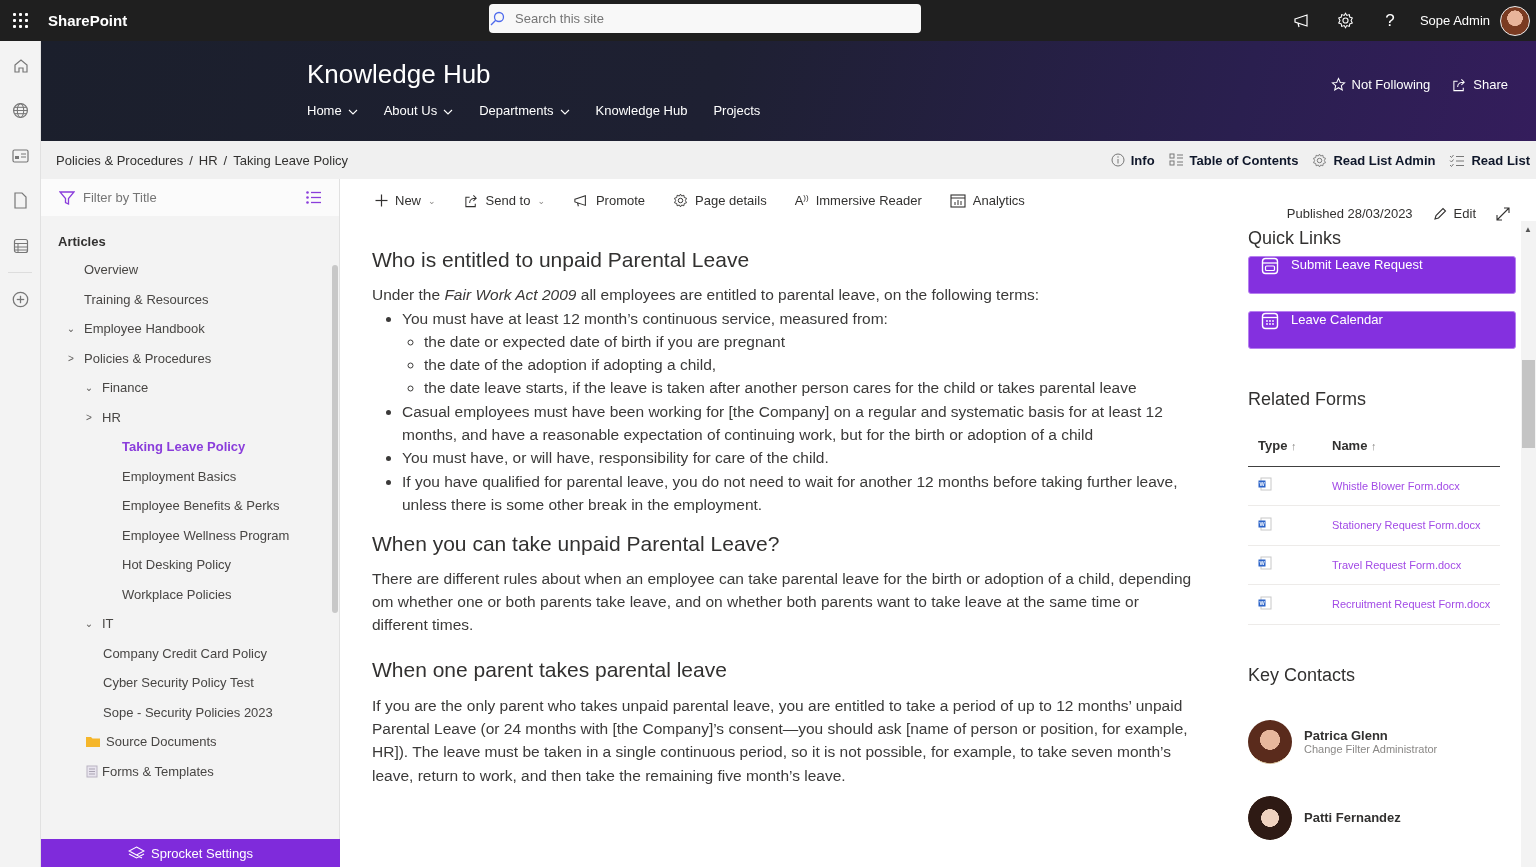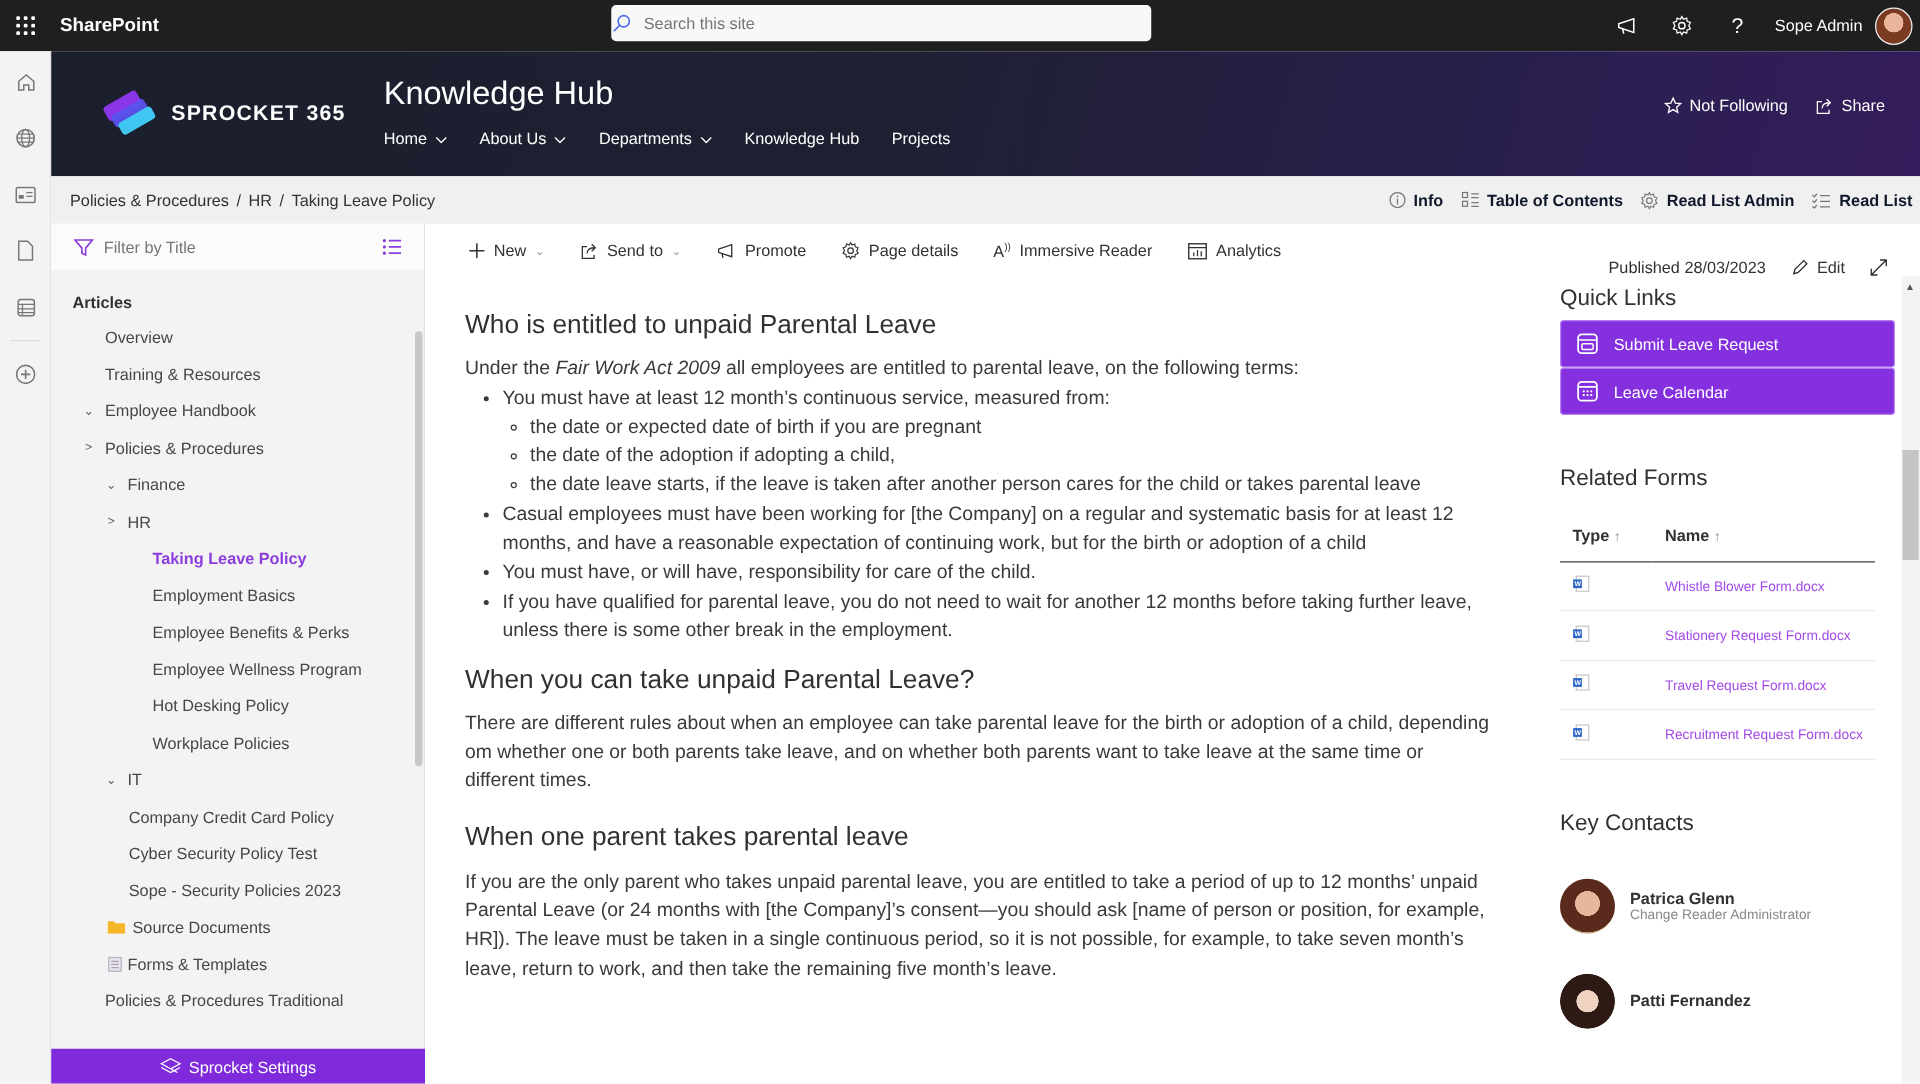--- a/index.html
+++ b/index.html
@@ -158,16 +158,6 @@
 </div>
 
 <div class="hero">
-  <div class="logo">
-    <svg width="46" height="46" viewBox="0 0 46 46">
-      <g transform="rotate(-30 23 23)">
-        <rect x="6" y="8" width="30" height="13" rx="3" fill="#8a35e6"></rect>
-        <rect x="8" y="17" width="30" height="11" rx="3" fill="#5b53ef" opacity="0.95"></rect>
-        <rect x="10" y="25" width="30" height="11" rx="3" fill="#3fc7f2"></rect>
-      </g>
-    </svg>
-    <span class="logo-text">SPROCKET 365</span>
-  </div>
   <div class="site-title">Knowledge Hub</div>
   <div class="nav">
     <div class="nav-item">

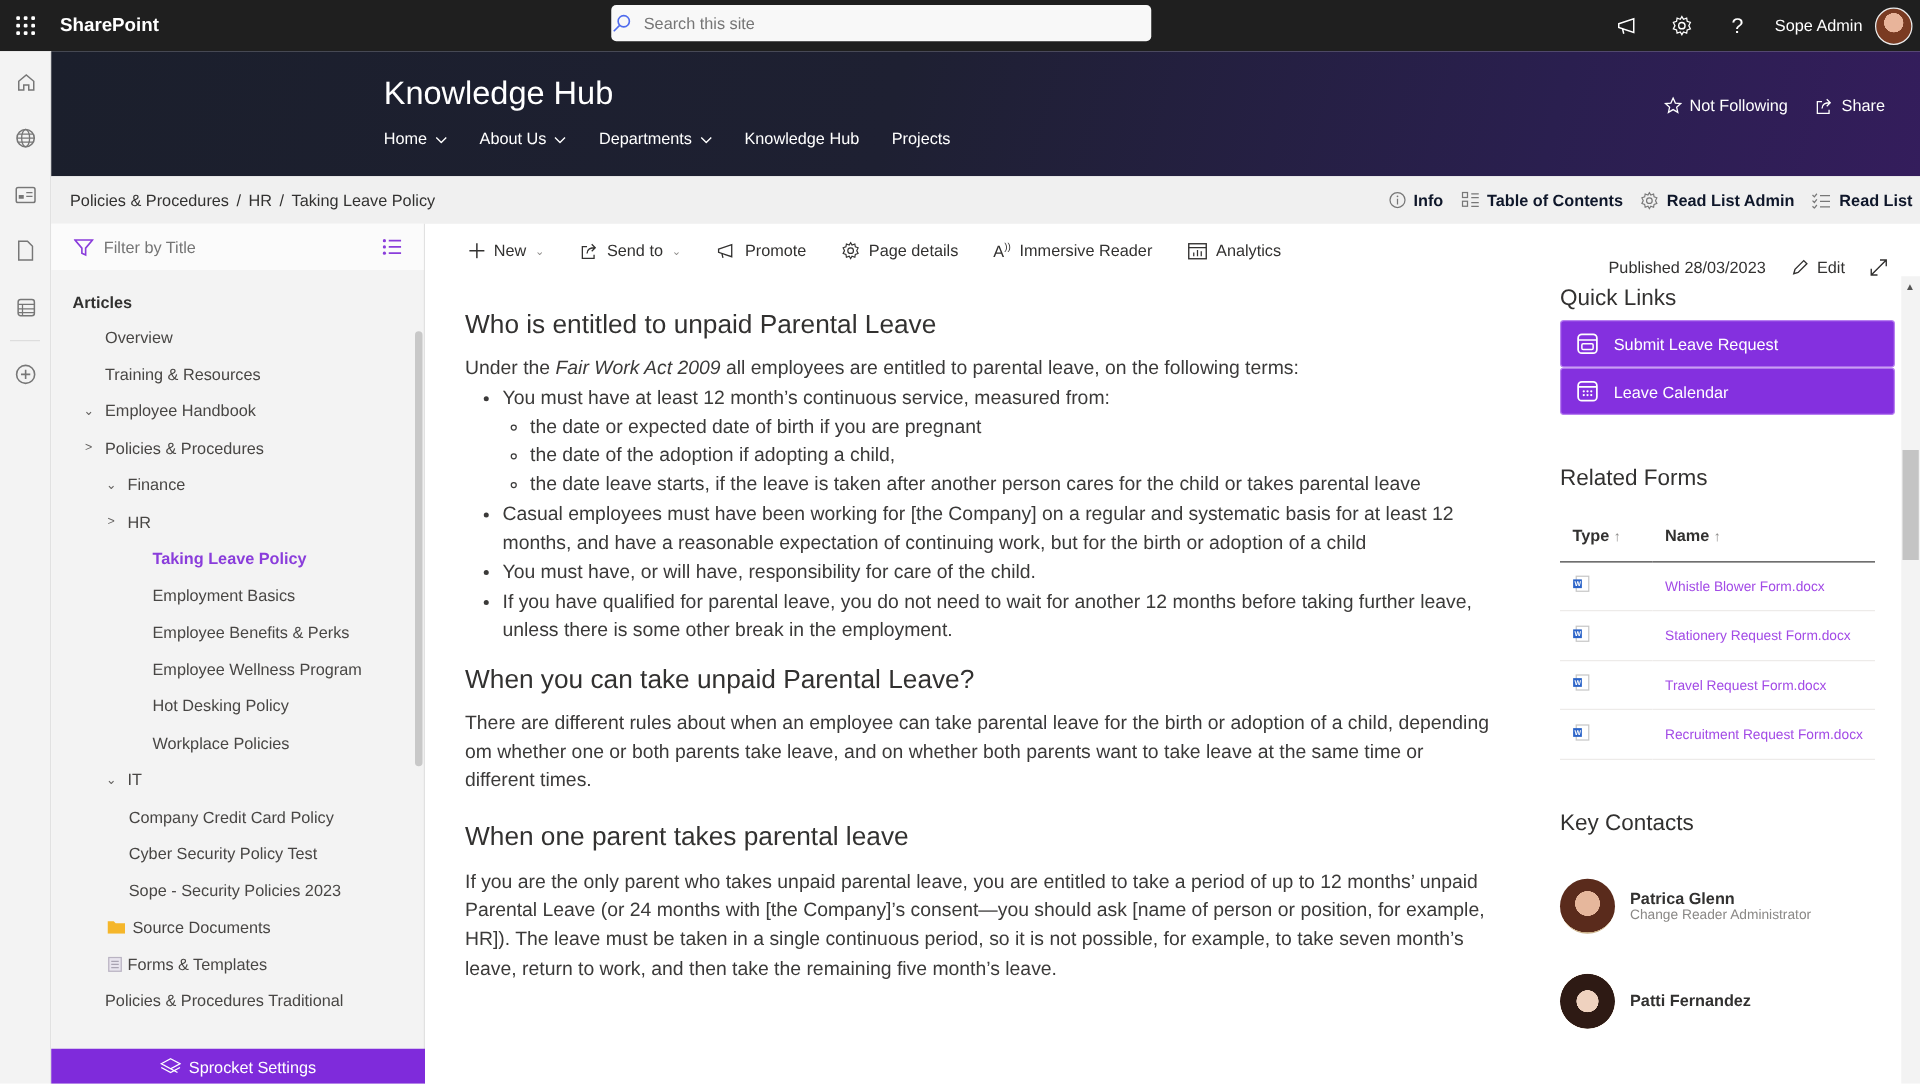--- a/index.html
+++ b/index.html
@@ -55,7 +55,7 @@
 .article p{margin:0}
 .right-col{position:absolute;left:1248px;top:228px;width:252px}
 .rc-h{font-size:18px;color:#323130;margin-bottom:7px}
-.ql-btn{width:268px;height:38px;background:#8430df;border-radius:3px;display:flex;align-items:center;color:#fff;font-size:13px;padding-left:12px;gap:12px;cursor:pointer;border:1px solid #b77ff0}
+.ql-btn{width:268px;height:38px;background:#8430df;border-radius:3px;display:flex;color:#fff;font-size:13px;padding-left:12px;gap:12px;margin-bottom:17px;cursor:pointer;border:1px solid #b77ff0}
 .forms-table{width:252px;border-collapse:collapse;font-size:12px}
 .forms-table th{text-align:left;font-weight:bold;color:#323130;font-size:13px;height:40px;padding-left:10px;border-bottom:1px solid #404040}
 .forms-table td{height:39.5px;border-bottom:1px solid #edebe9;padding-left:10px}

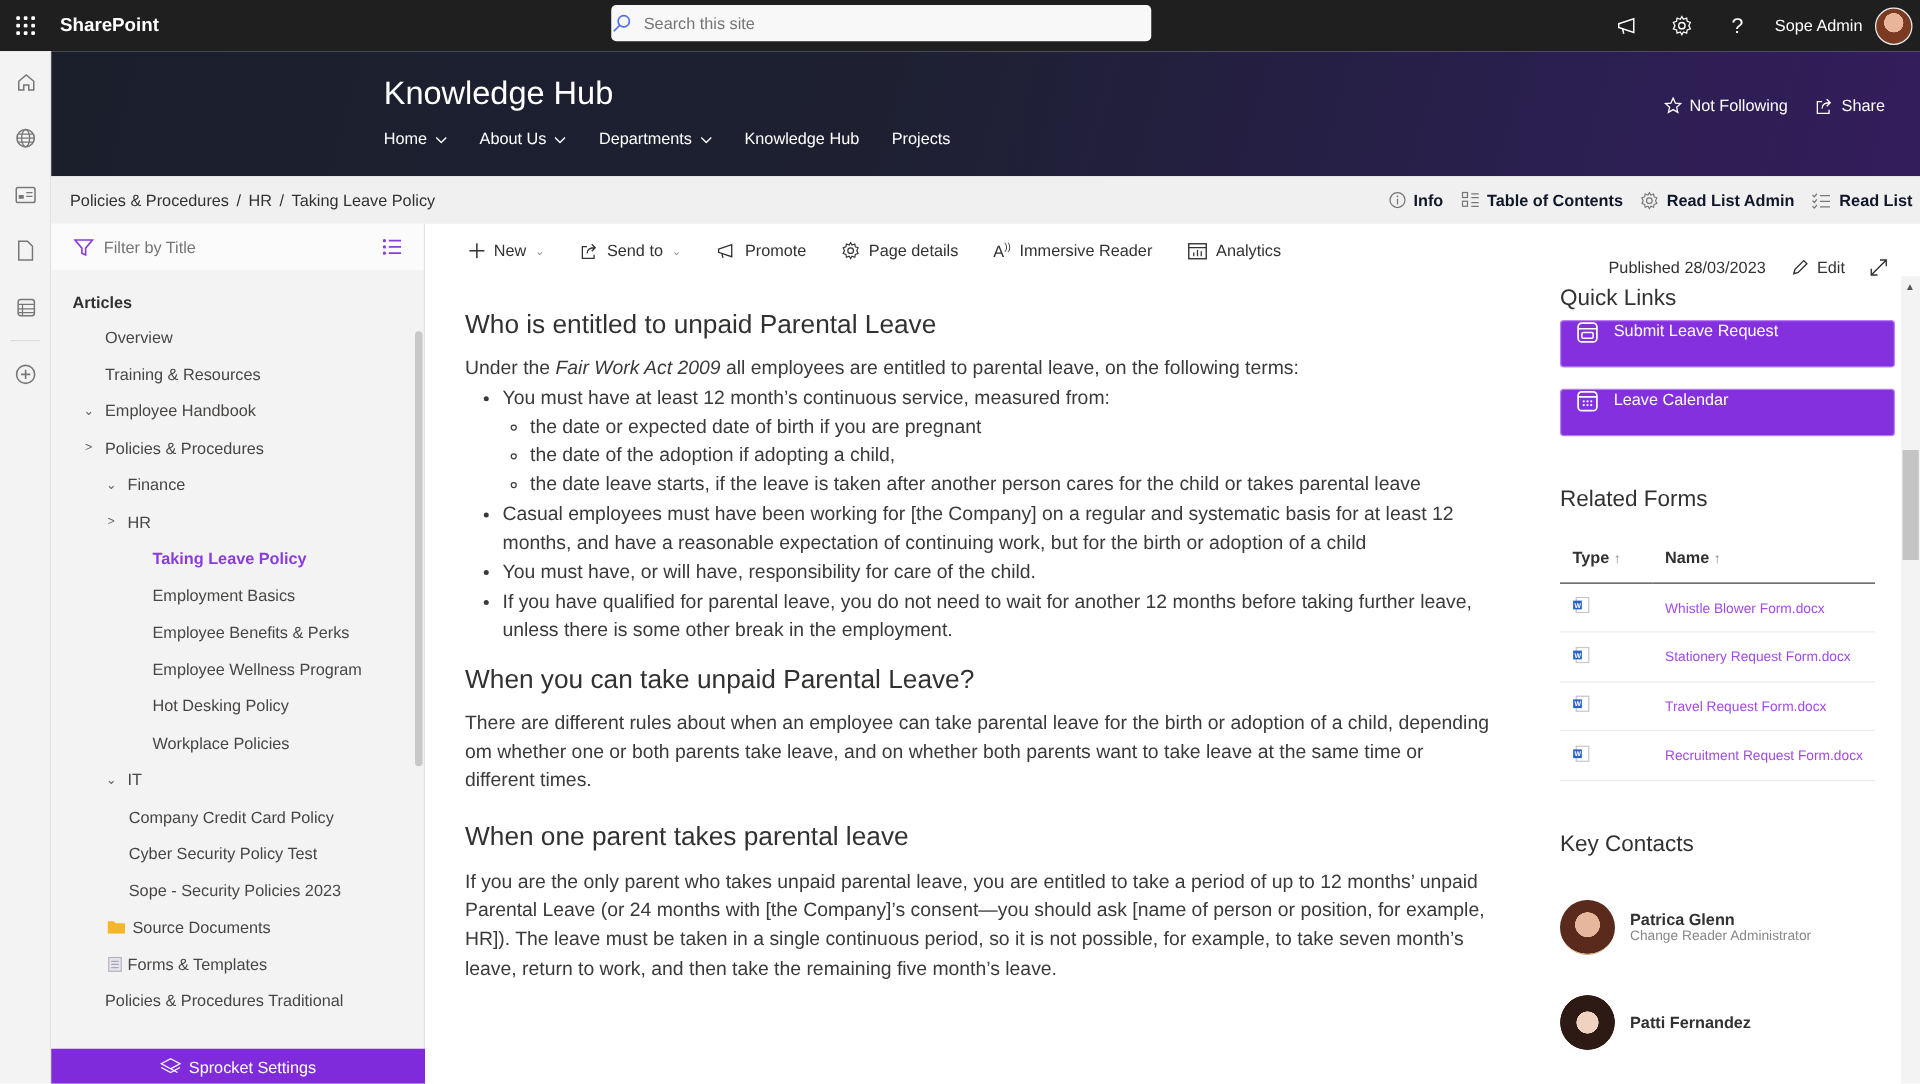--- a/index.html
+++ b/index.html
@@ -497,7 +497,7 @@
     <div class="c-avatar" style="background:radial-gradient(circle at 50% 45%,#e6b79c 0 30%,#5a2b1c 31% 70%,#c9b08a 71%)"></div>
     <div>
       <div class="c-name">Patrica Glenn</div>
-      <div class="c-role">Change Reader Administrator</div>
+      <div class="c-role">Change Filter Administrator</div>
     </div>
   </div>
   <div class="contact">

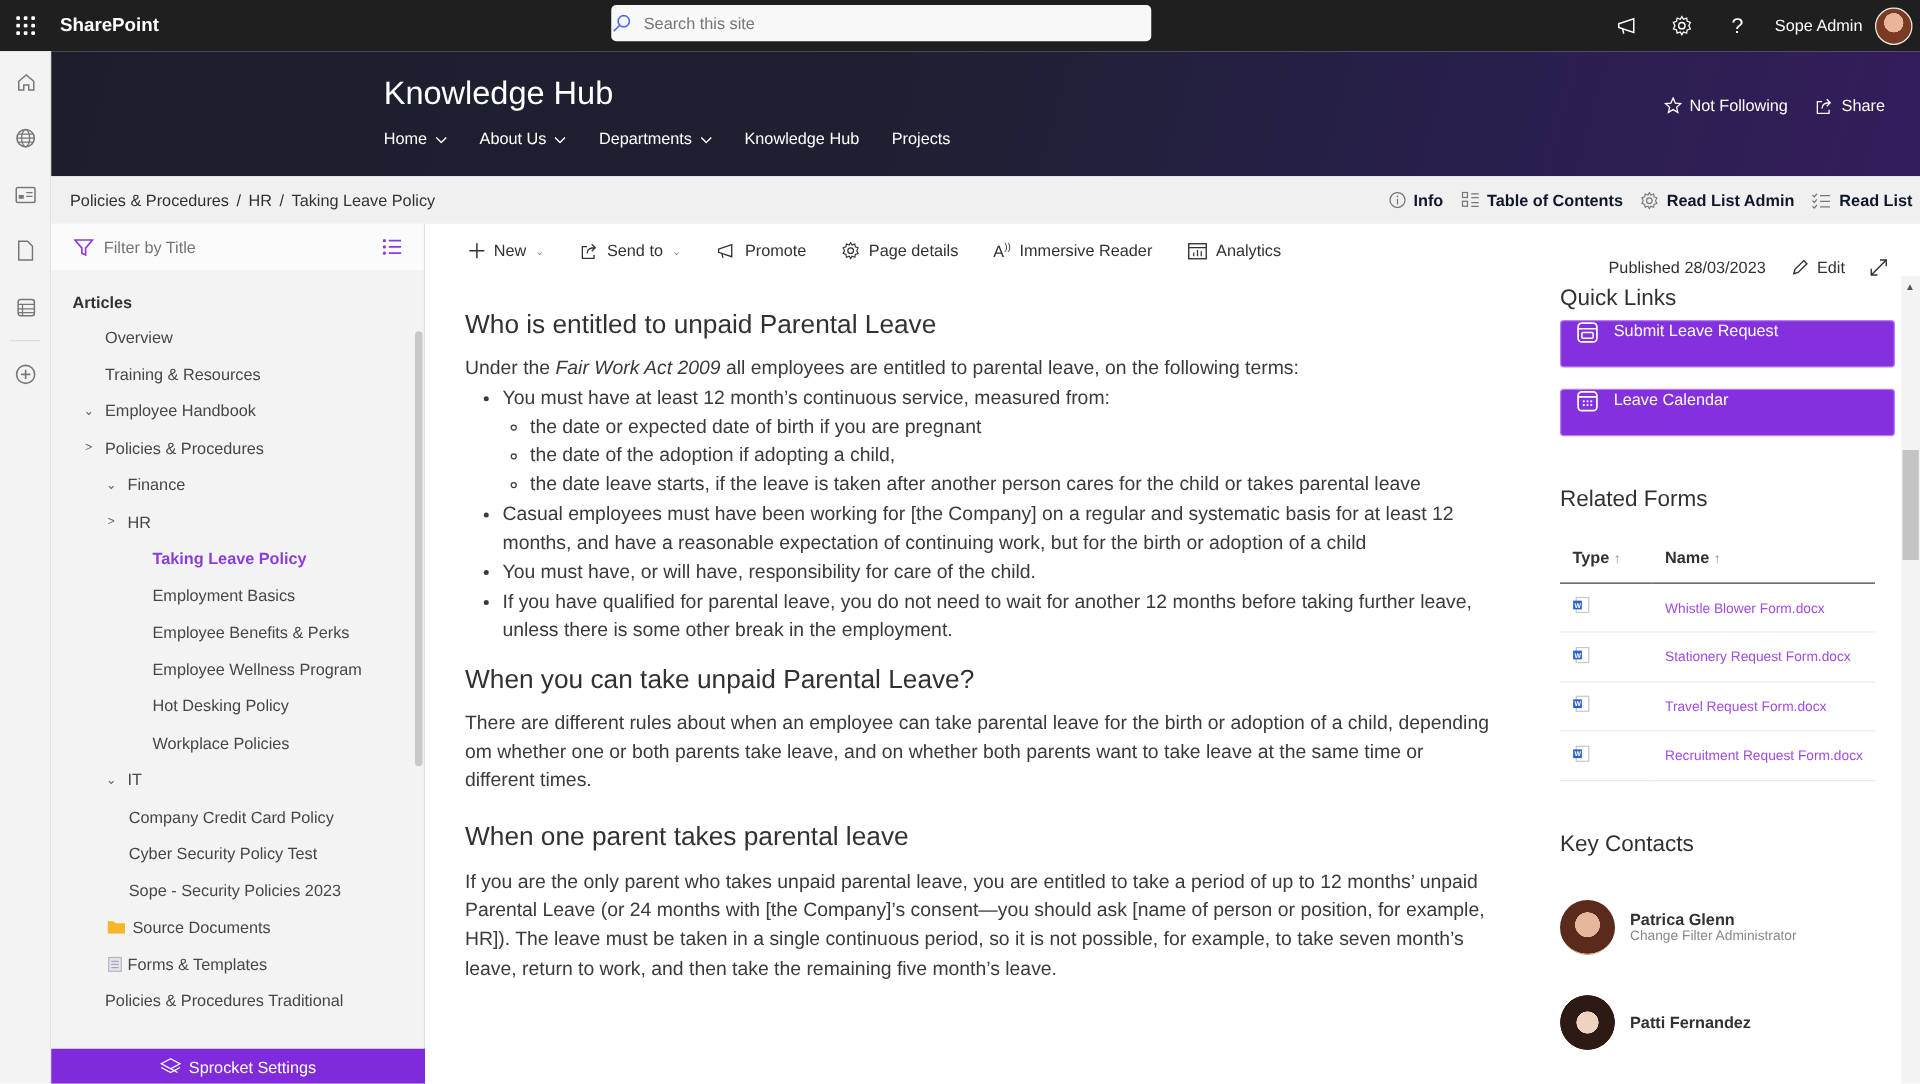--- a/index.html
+++ b/index.html
@@ -332,9 +332,6 @@
         </svg>
       <span>Forms &amp; Templates</span>
     </div>
-    <div class="tree-item" style="padding-left:43px">
-        <span>Policies &amp; Procedures Traditional</span>
-      </div>
   </div>
   <div class="sn-scroll"></div>
   <div class="sprocket-settings">

